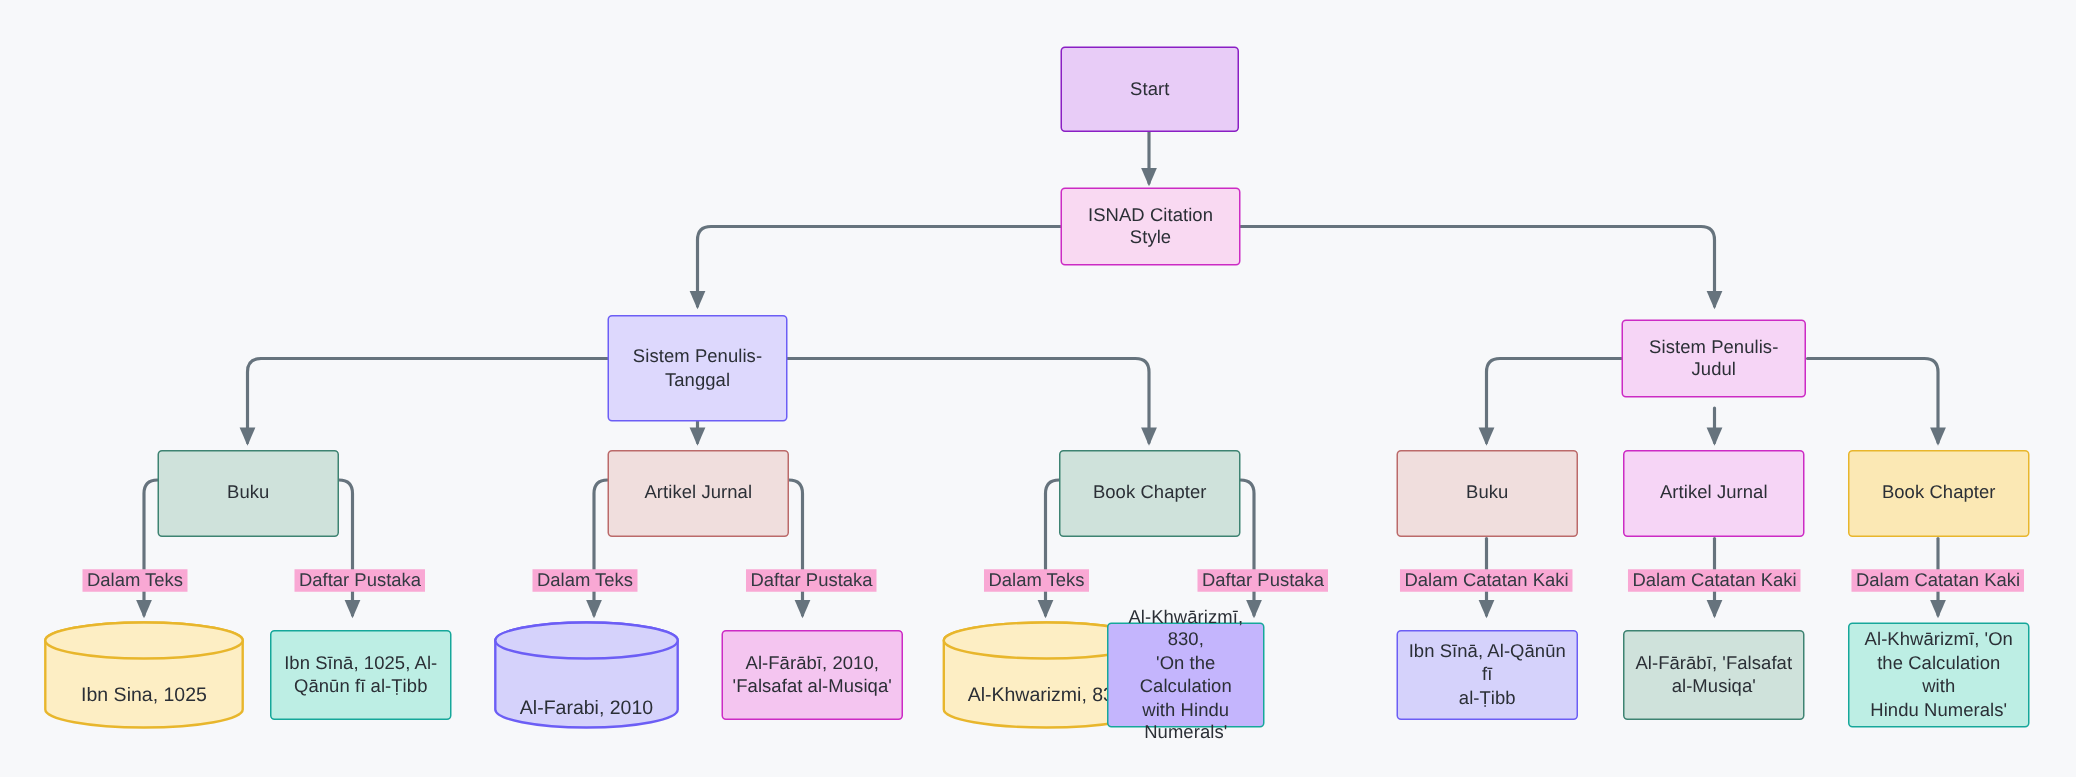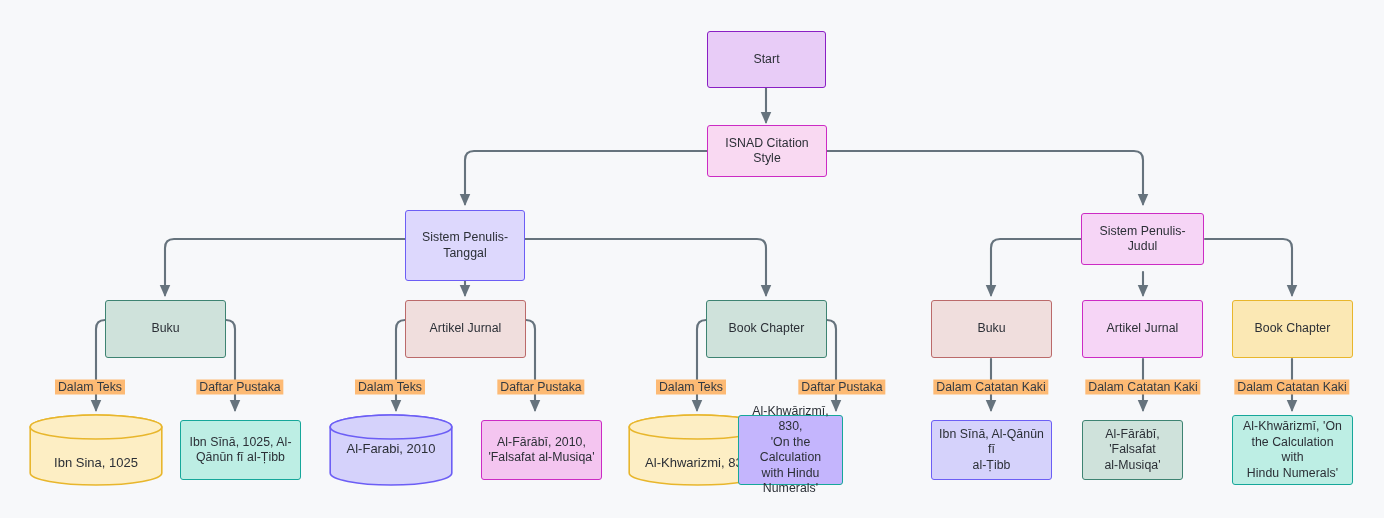--- a/index.html
+++ b/index.html
@@ -79,7 +79,7 @@
     font-size: 12.3px;
     line-height: 15px;
     white-space: nowrap;
-    background: #fdba74;
+    background: #f9a8d4;
     padding: 0 3px;
   }
 </style>

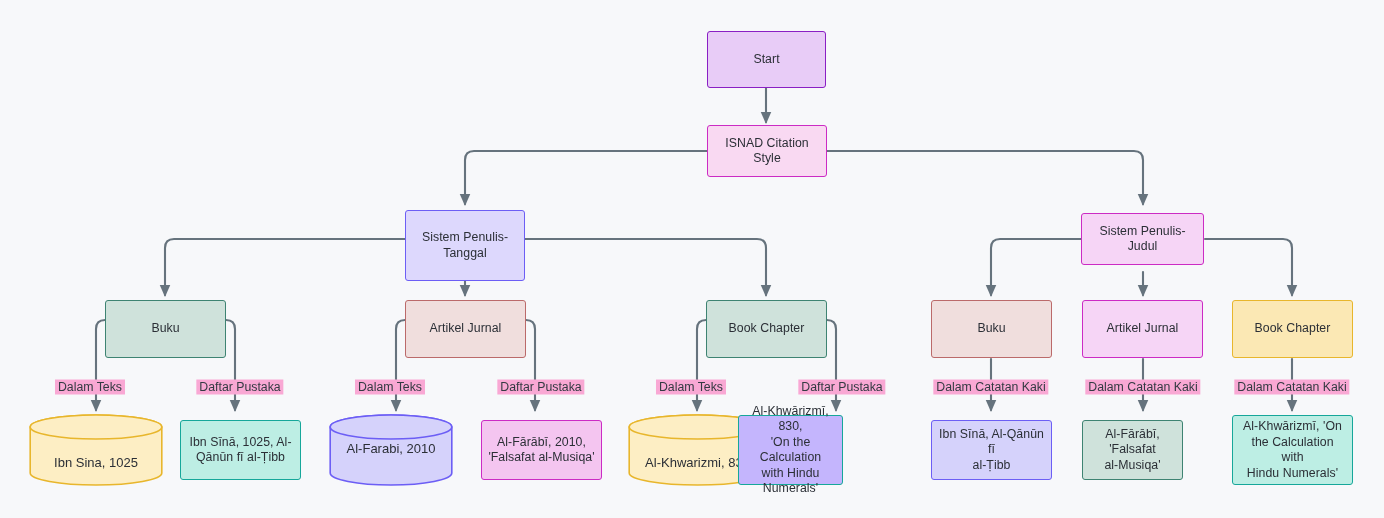--- a/index.html
+++ b/index.html
@@ -215,7 +215,7 @@
 al-Ṭibb</span>
   </div>
 
-  <div class="node" style="left:1082px; top:420px; width:101px; height:60px; background:#cfe2db; border-color:#3e8372;">
+  <div class="node" style="left:1082px; top:420px; width:121px; height:60px; background:#cfe2db; border-color:#3e8372;">
     <span class="nlabel">Al-Fārābī, 'Falsafat
 al-Musiqa'</span>
   </div>

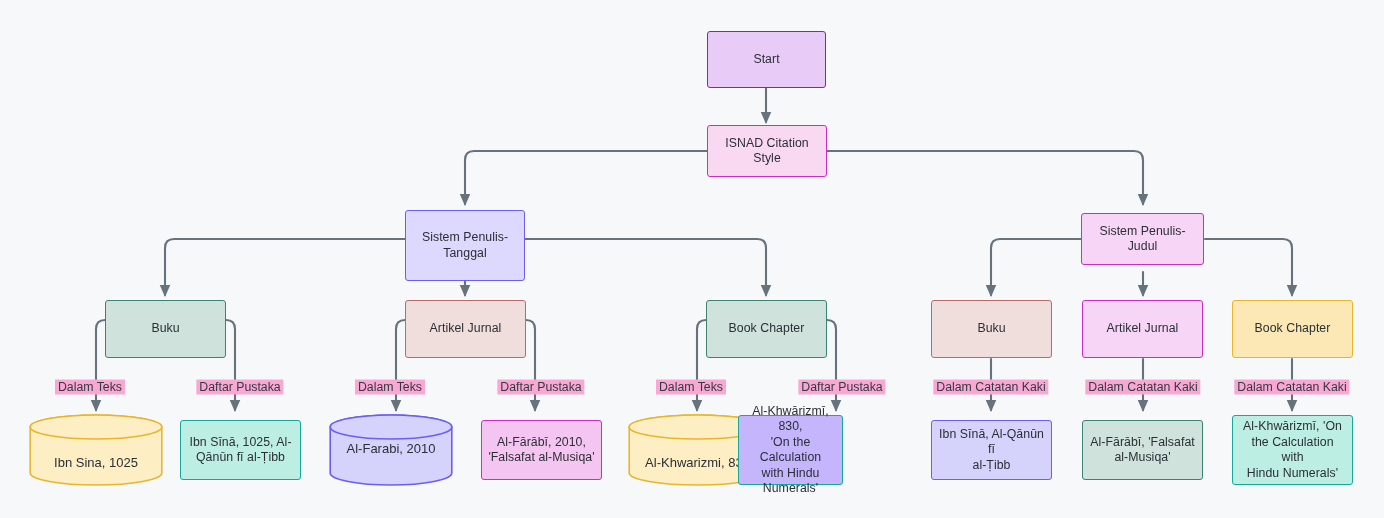--- a/index.html
+++ b/index.html
@@ -183,7 +183,7 @@
       <path d="M1.2,13 a60.8,12 0 0 1 121.6,0 L122.8,59 a60.8,12 0 0 1 -121.6,0 Z" fill="#d5d2fb" stroke="#6c5ef5" stroke-width="1.6"></path>
       <ellipse cx="62" cy="13" rx="60.8" ry="12" fill="#d5d2fb" stroke="#6c5ef5" stroke-width="1.6"></ellipse>
     </svg>
-    <div class="cyl-label" style="top:27px;">Al-Farabi, 2010</div>
+    <div class="cyl-label" style="top:50px;">Al-Farabi, 2010</div>
   </div>
 
   <div class="cyl" style="left:628px; top:414px; width:139px; height:72px;">

